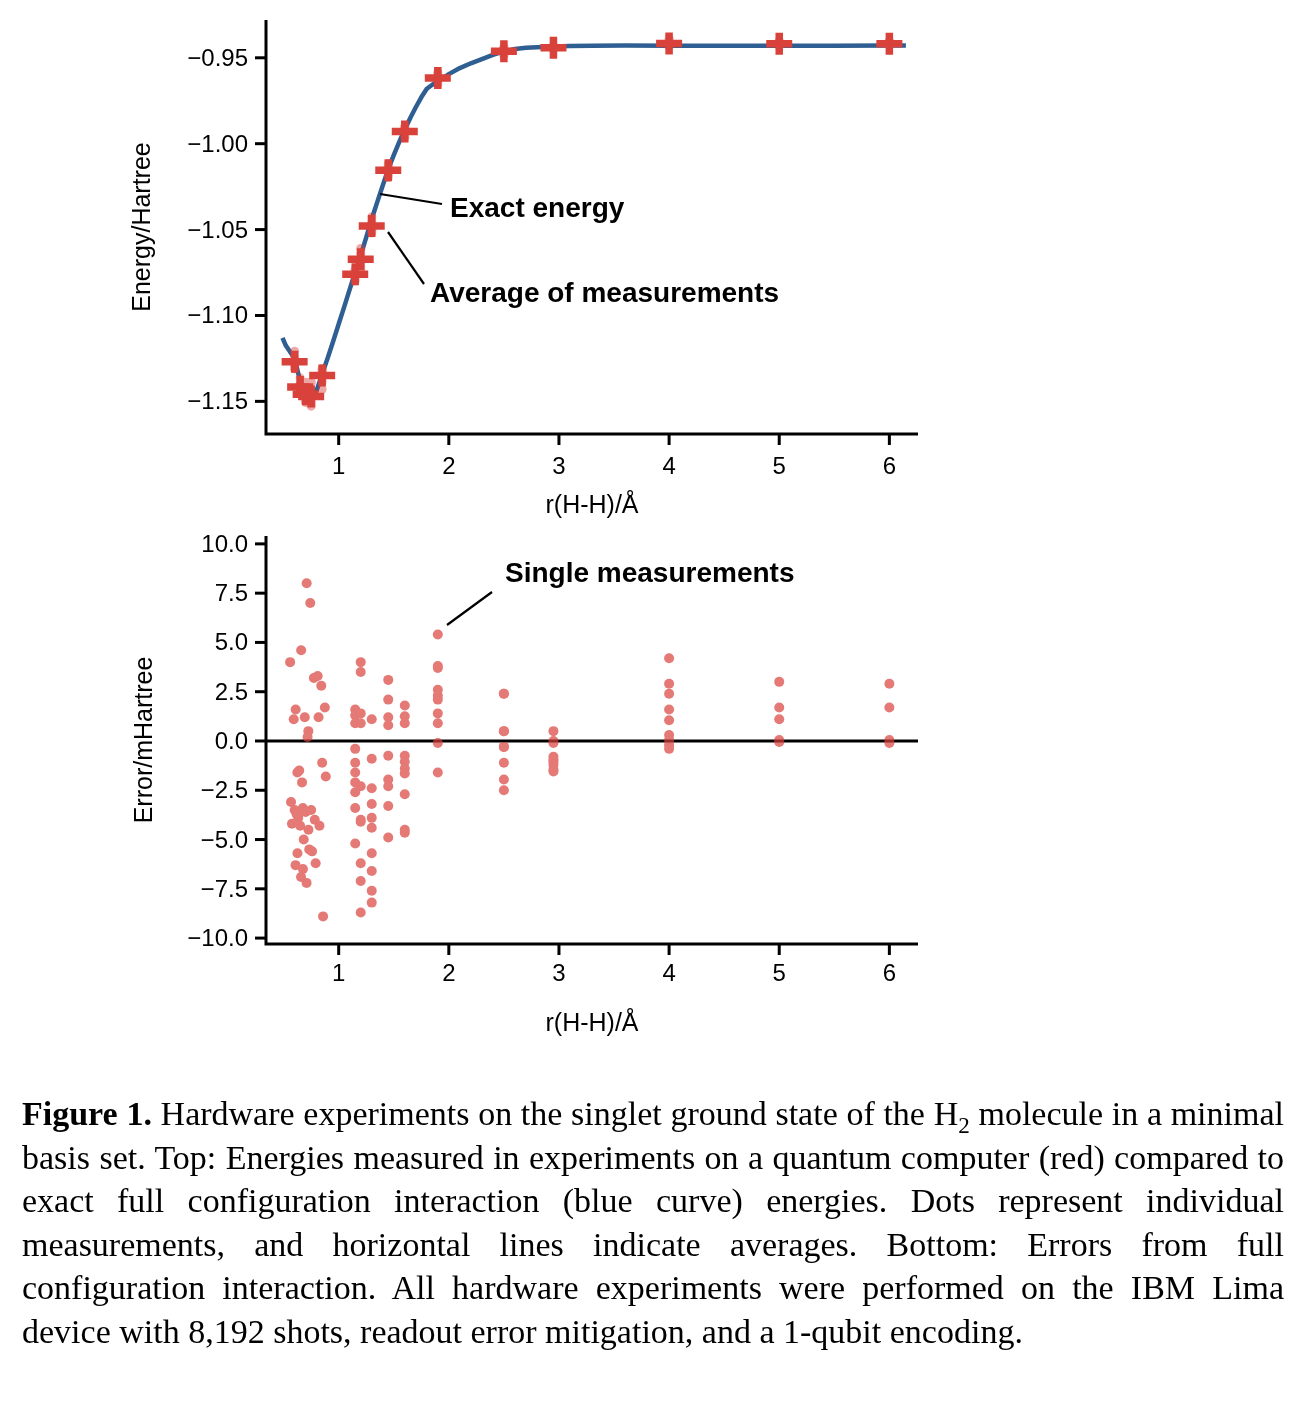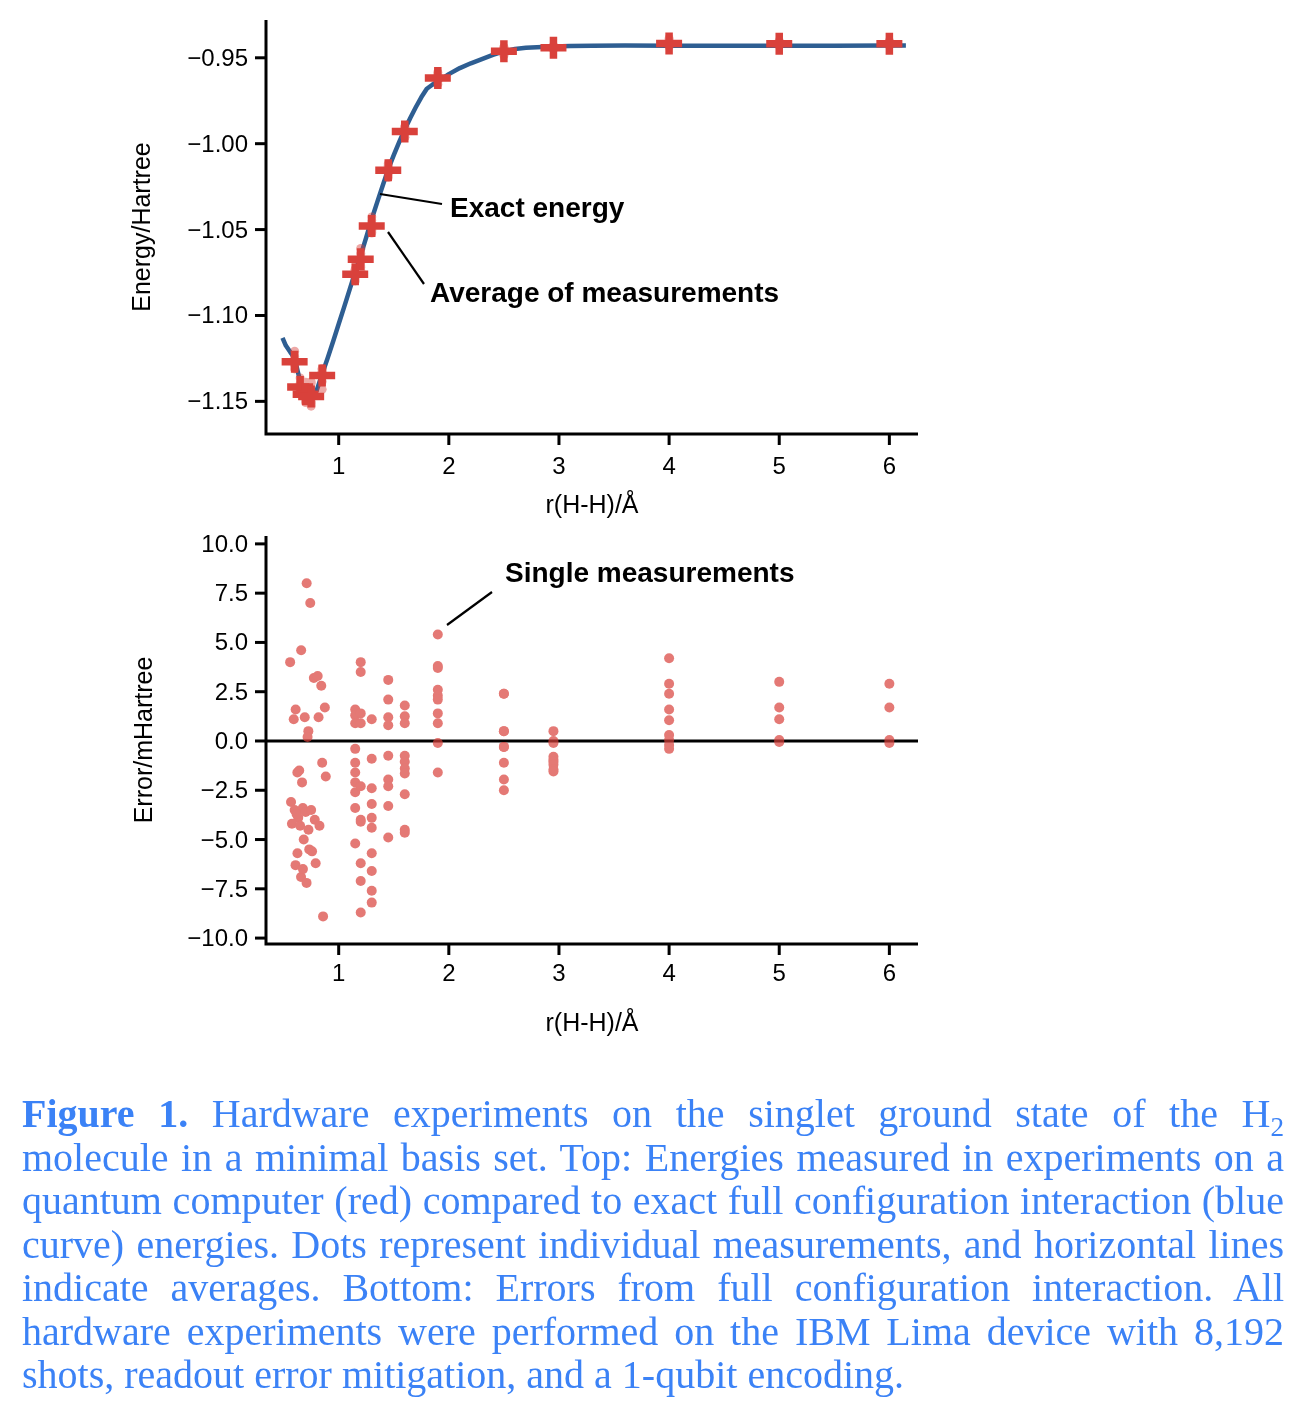--- a/index.html
+++ b/index.html
@@ -7,8 +7,8 @@
   #charts{position:absolute;left:0;top:0;}
   #charts text{font-family:"Liberation Sans",sans-serif;fill:#000;}
   .caption{position:absolute;left:22px;top:1092px;width:1262px;
-    font-family:"Liberation Serif",serif;font-size:40px;line-height:43.5px;
-    color:#3b82f6;text-align:justify;text-align-last:left;}
+    font-family:"Liberation Serif",serif;font-size:34px;line-height:43.5px;
+    color:#000000;text-align:justify;text-align-last:left;}
   .cap-label{font-weight:bold;}
   .caption sub{font-size:68%;line-height:0;}
 </style>

